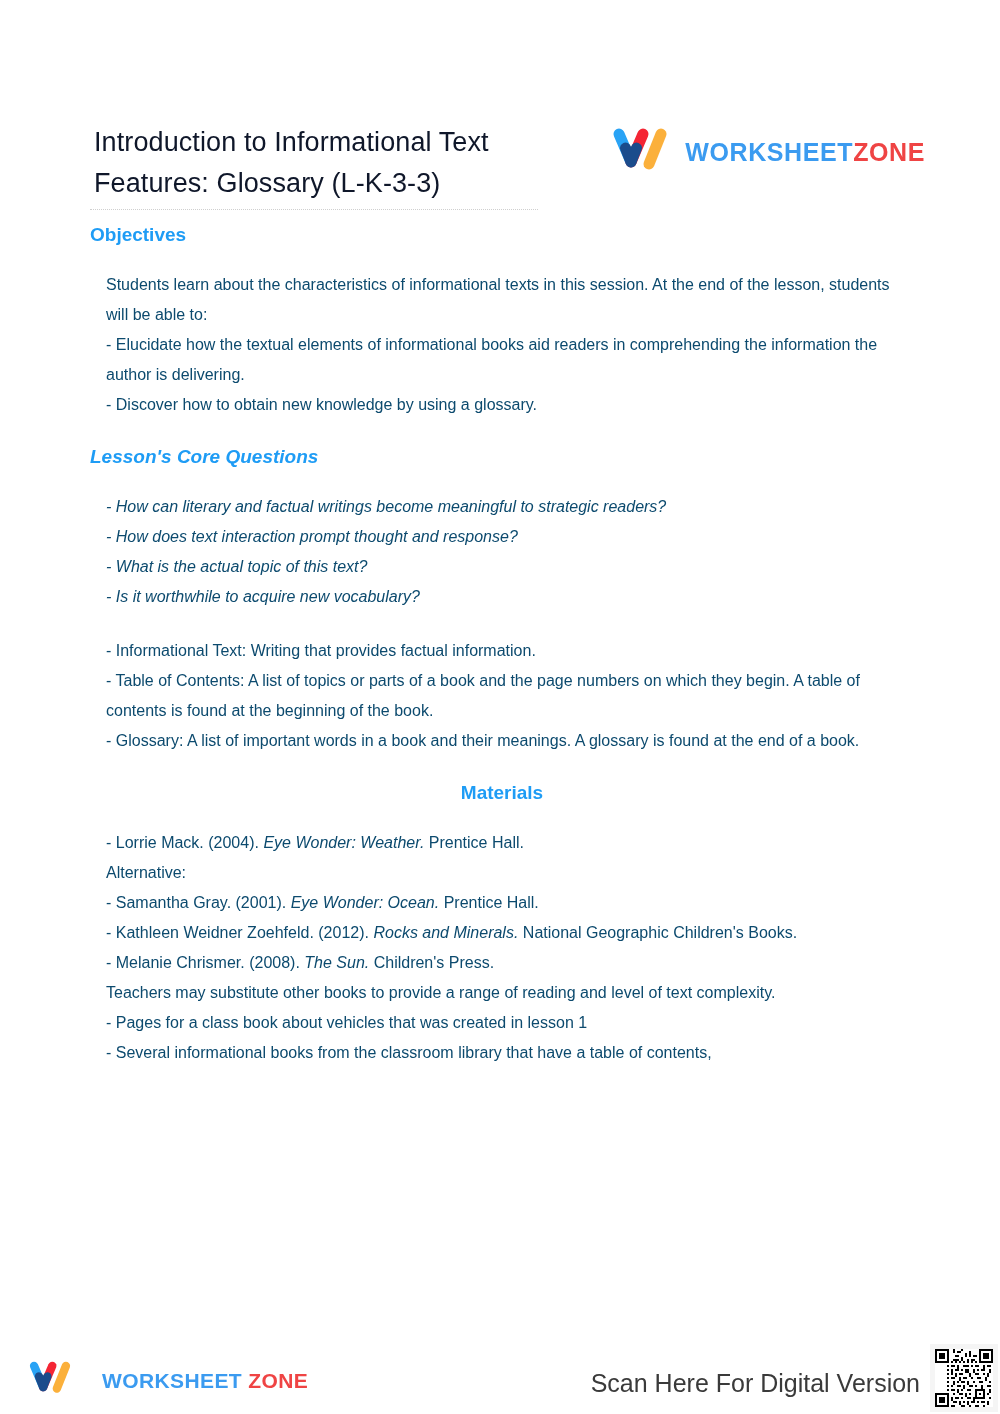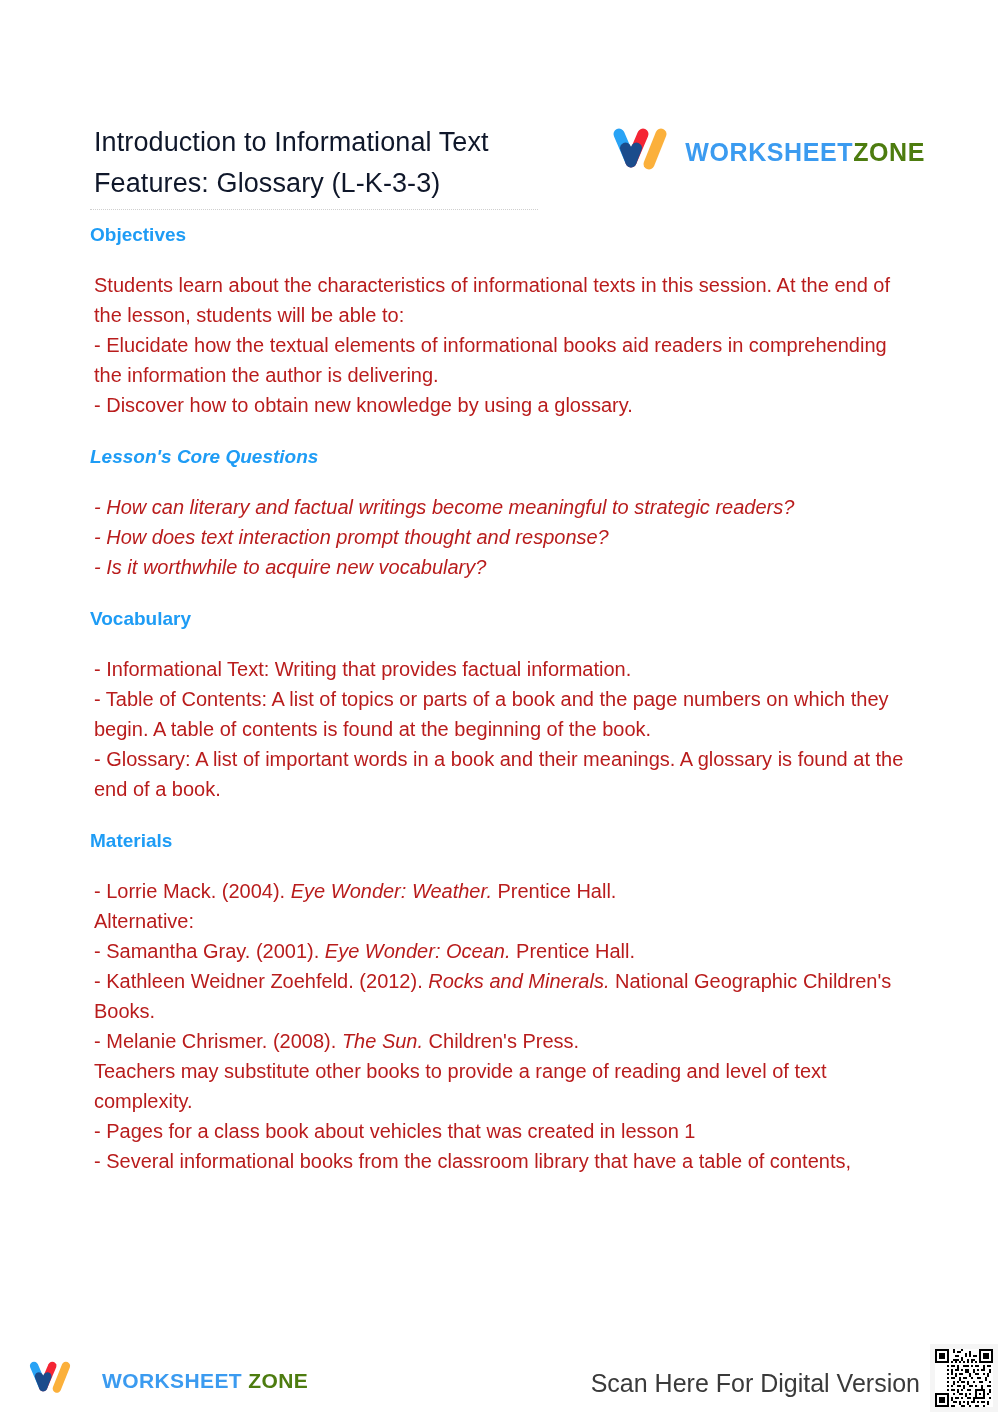--- a/index.html
+++ b/index.html
@@ -71,7 +71,7 @@
     white-space: nowrap;
   }
   .brand-worksheet { color: #3B9BF0; }
-  .brand-zone { color: #4d7c0f; margin-top: 9px; }
+  .brand-zone { color: #ef4444; margin-top: 9px; }
 
   
   .content {

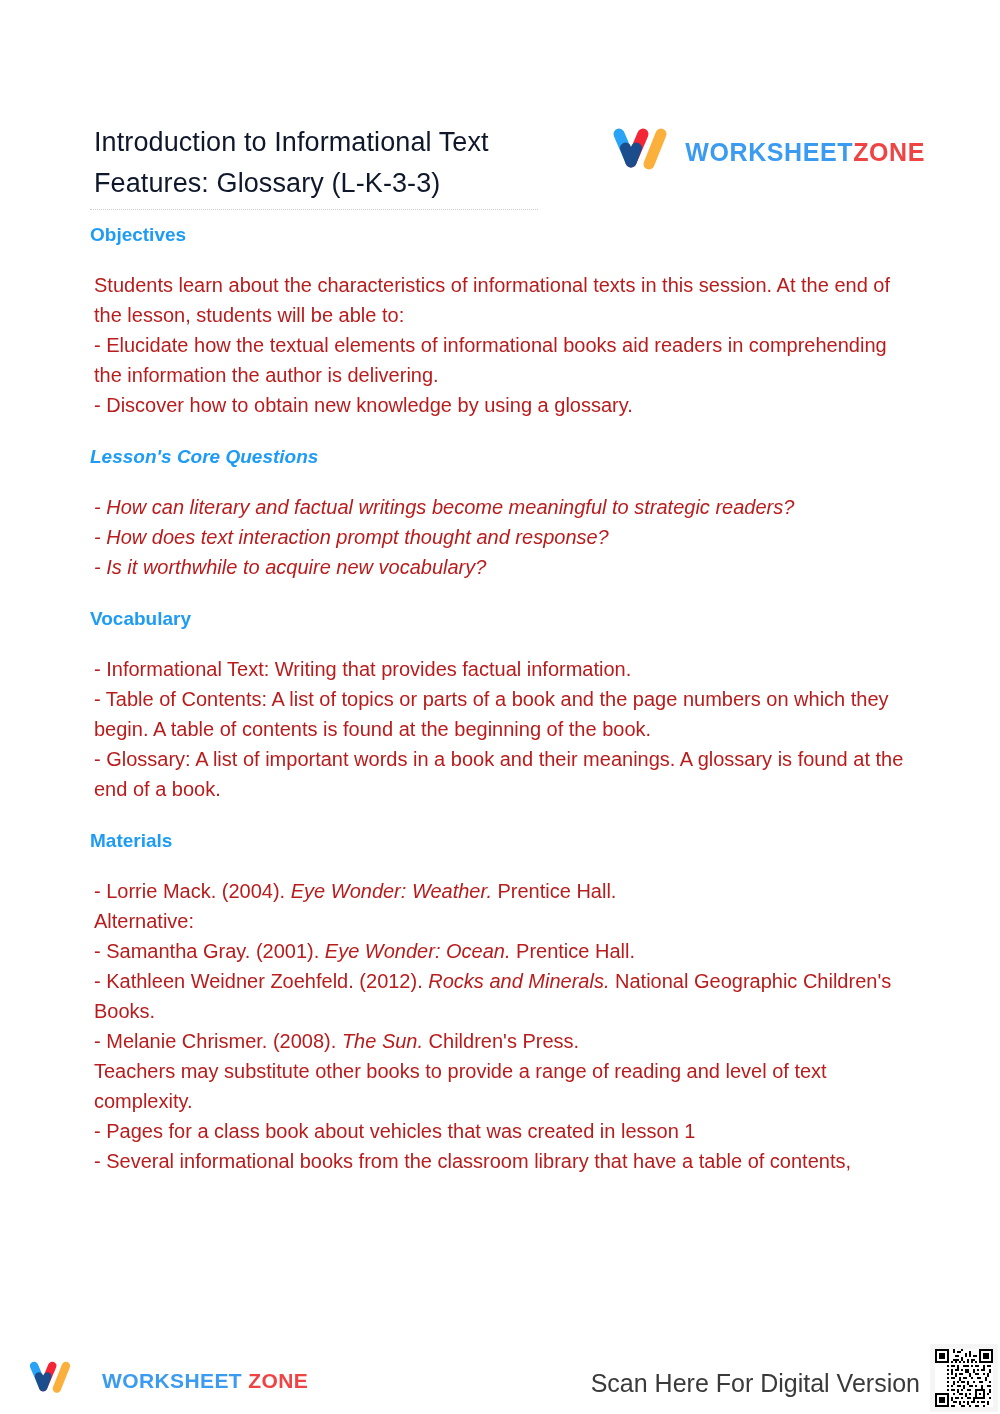--- a/index.html
+++ b/index.html
@@ -89,10 +89,10 @@
     line-height: 26px;
   }
   .section-body {
-    font-size: 20px;
+    font-size: 16px;
     line-height: 30px;
-    color: #b91c1c;
-    margin: 4px;
+    color: #0c4a6e;
+    margin: 16px;
   }
   .section-body .ln { display: block; }
   .section-body i { font-style: italic; }

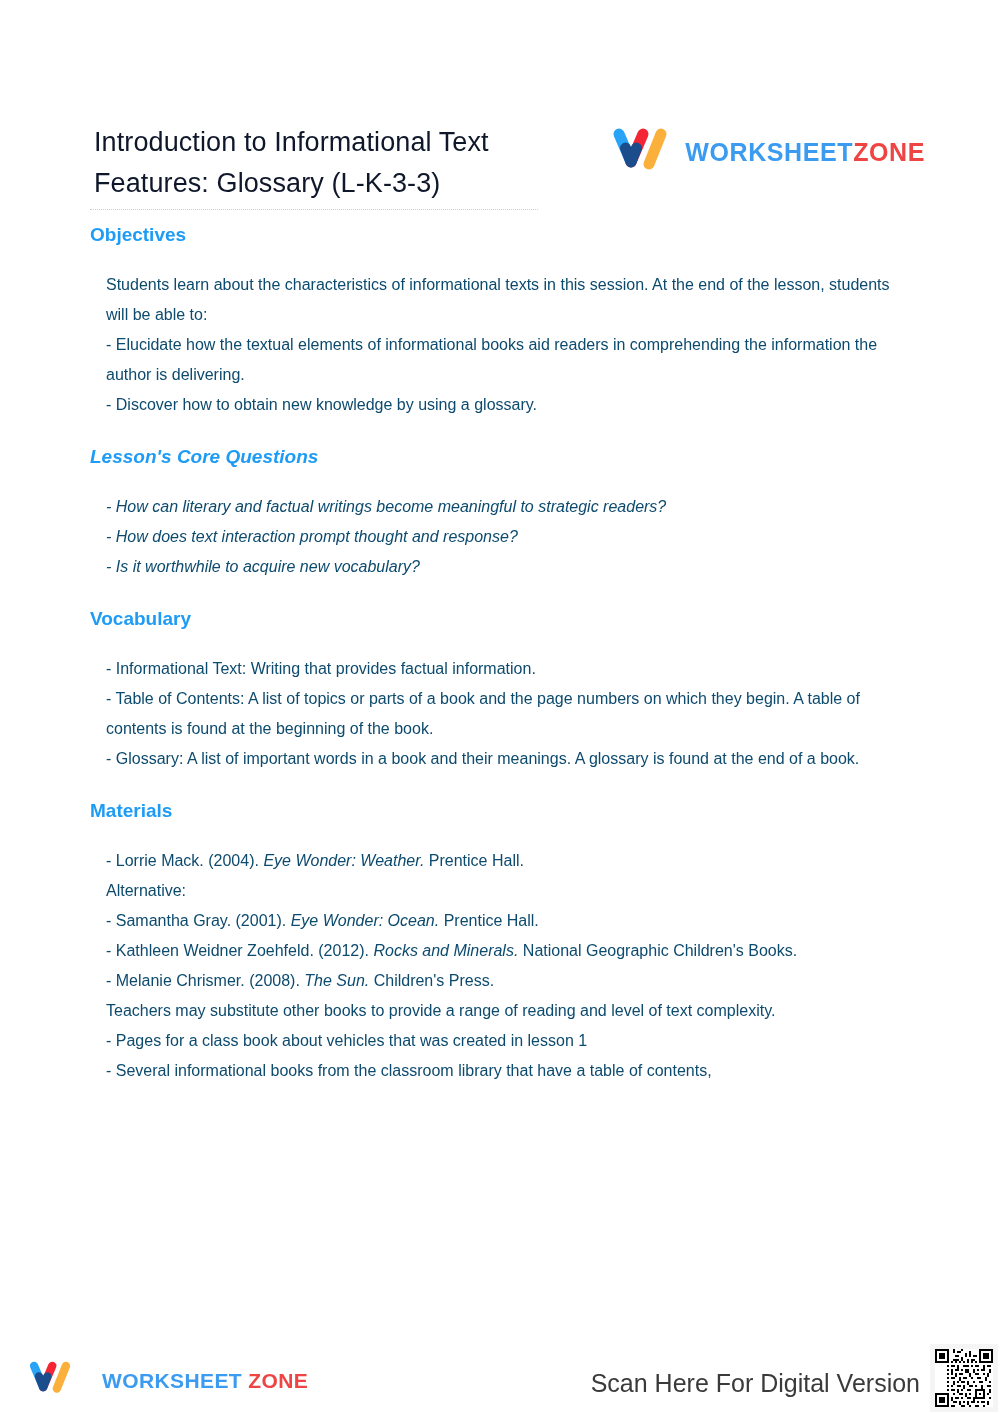--- a/index.html
+++ b/index.html
@@ -193,6 +193,7 @@
       <p class="section-body">
         <span class="ln">- How can literary and factual writings become meaningful to strategic readers?</span>
         <span class="ln">- How does text interaction prompt thought and response?</span>
+        <span class="ln">- What is the actual topic of this text?</span>
         <span class="ln">- Is it worthwhile to acquire new vocabulary?</span>
       </p>
     </div>

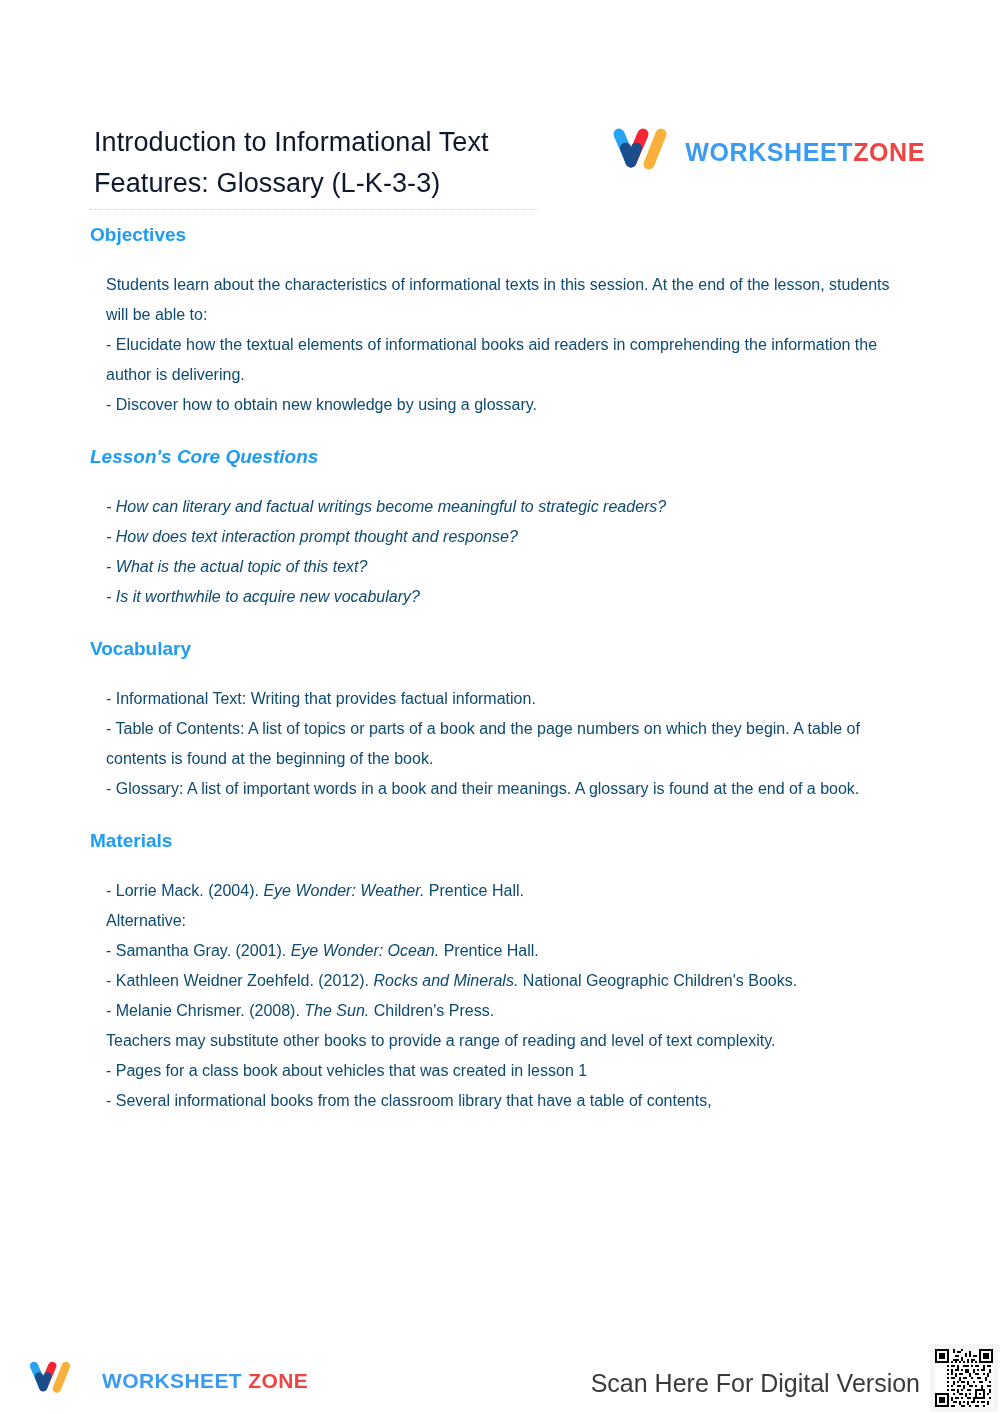--- a/index.html
+++ b/index.html
@@ -199,7 +199,6 @@
     </div>
 
     <div class="section sec-vocabulary">
-      <h2 class="section-heading">Vocabulary</h2>
       <p class="section-body">
         <span class="ln">- Informational Text: Writing that provides factual information.</span>
         <span class="ln">- Table of Contents: A list of topics or parts of a book and the page numbers on which they begin. A table of contents is found at the beginning of the book.</span>

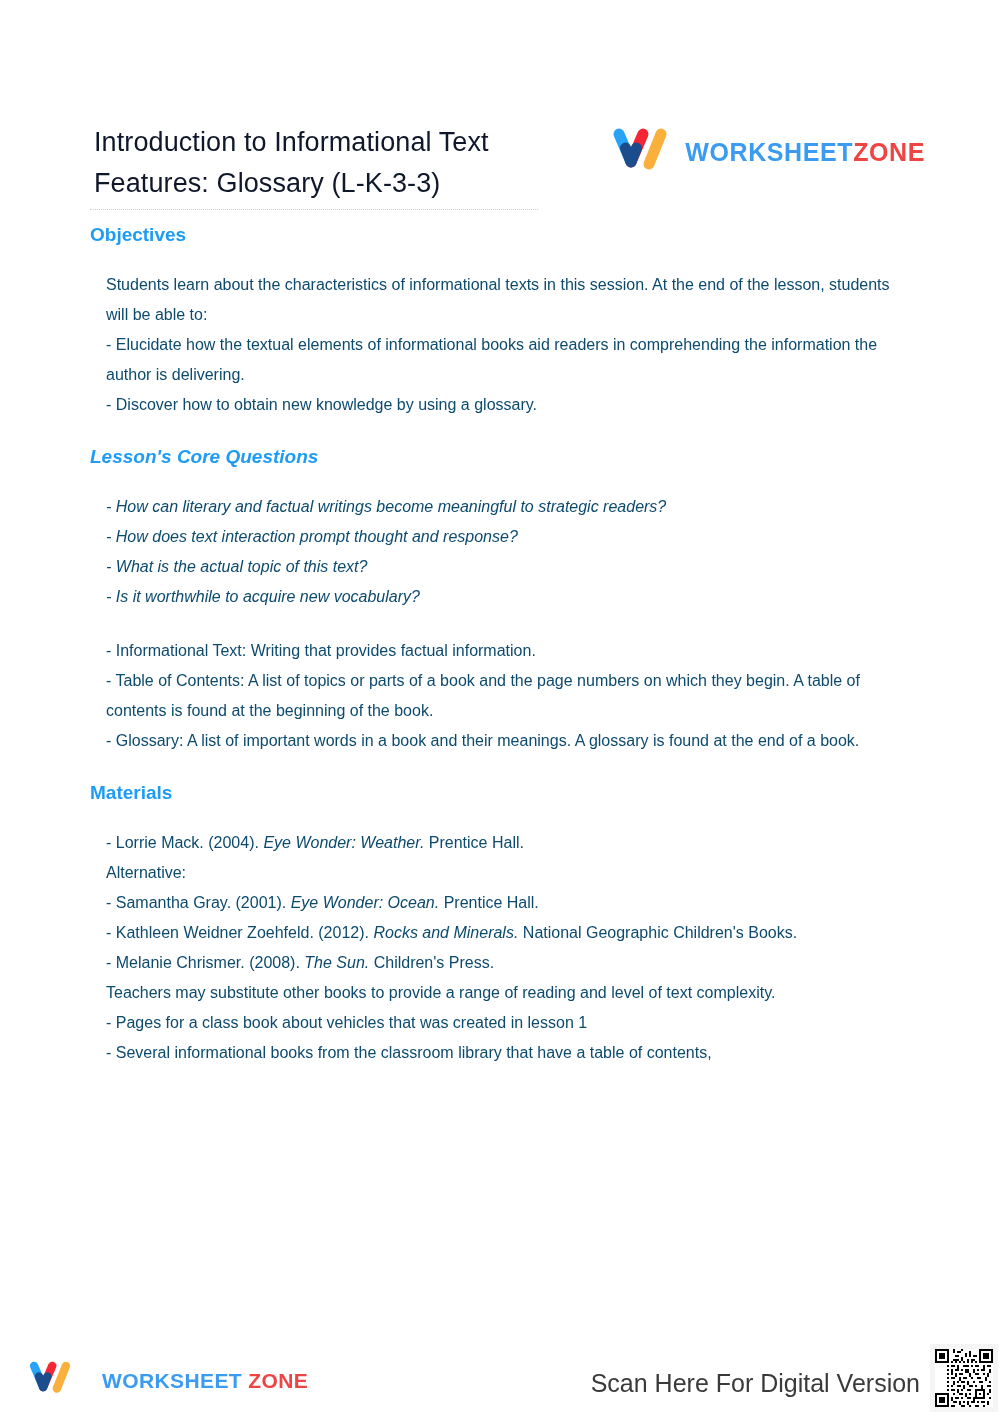--- a/index.html
+++ b/index.html
@@ -103,7 +103,7 @@
   .sec-questions .section-heading { margin-bottom: 22px; }
   .sec-vocabulary { margin-bottom: 24px; }
   .sec-vocabulary .section-heading { margin-bottom: 22px; }
-  .sec-materials .section-heading { margin-bottom: 22px; }
+  .sec-materials .section-heading { margin-bottom: 22px; text-align: center; }
 
   
   .footer {

